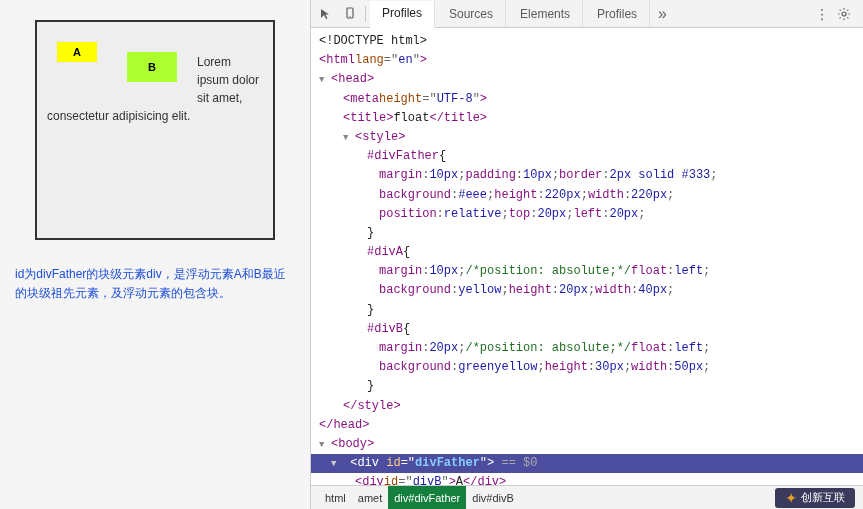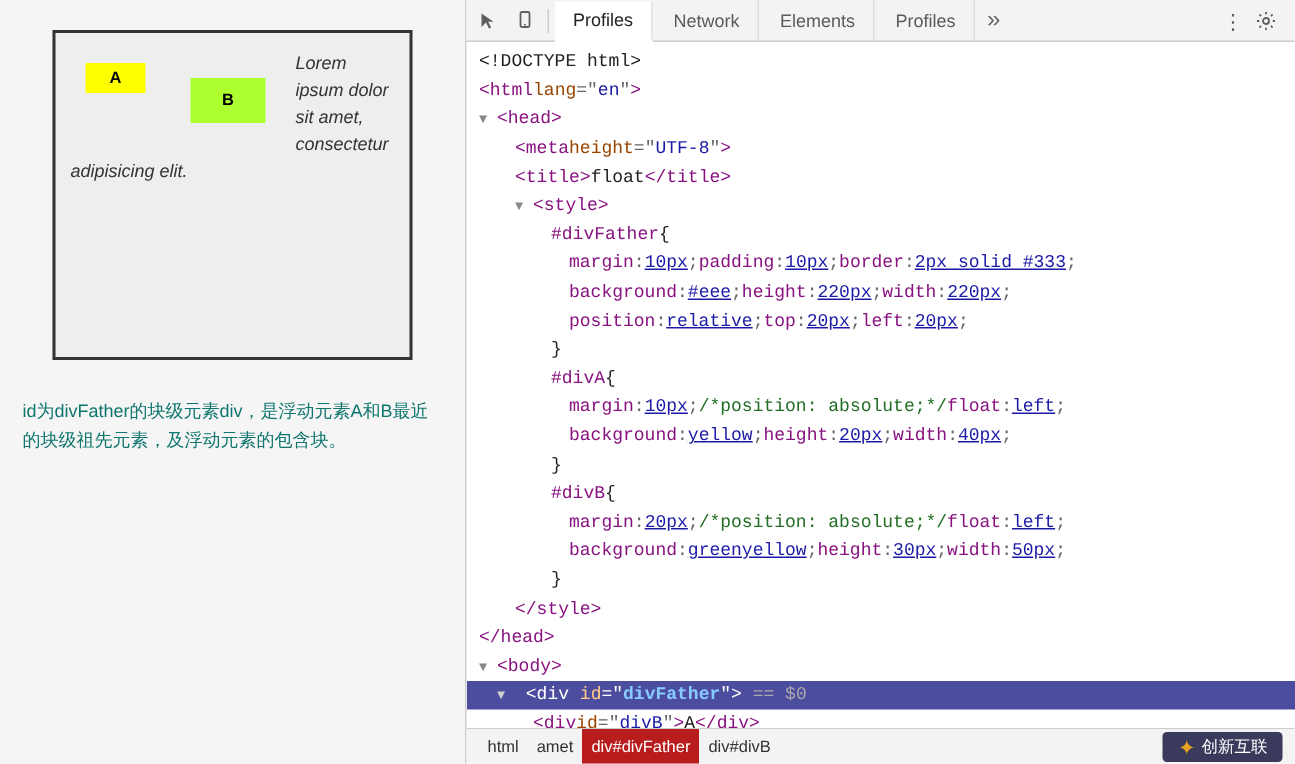--- a/index.html
+++ b/index.html
@@ -234,6 +234,7 @@
     <div class="toolbar-separator"></div>
 
     <div class="tab active">Profiles</div>
+    <div class="tab">Sources</div>
     <div class="tab">Network</div>
     <div class="tab">Elements</div>
     <div class="tab">Profiles</div>

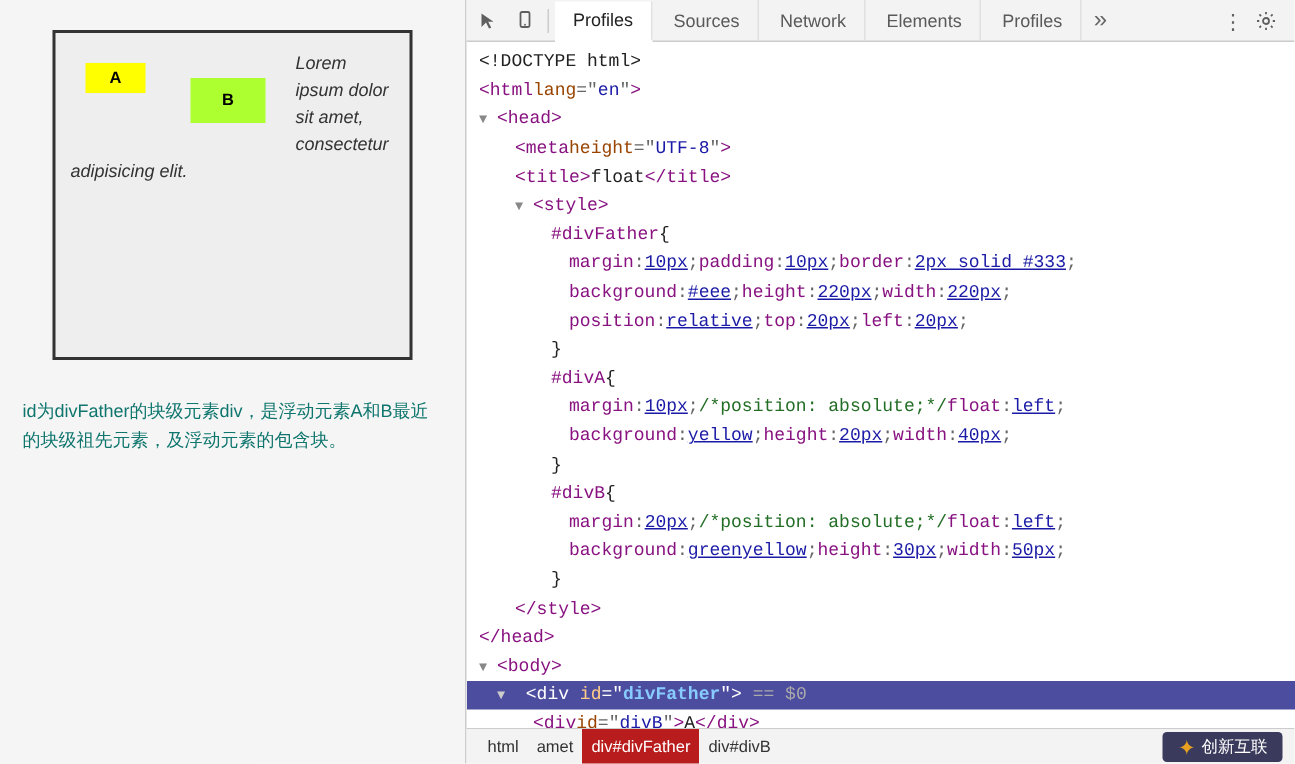--- a/index.html
+++ b/index.html
@@ -235,7 +235,6 @@
 
     <div class="tab active">Profiles</div>
     <div class="tab">Sources</div>
-    <div class="tab">Network</div>
     <div class="tab">Elements</div>
     <div class="tab">Profiles</div>
     <div class="tab-more">»</div>

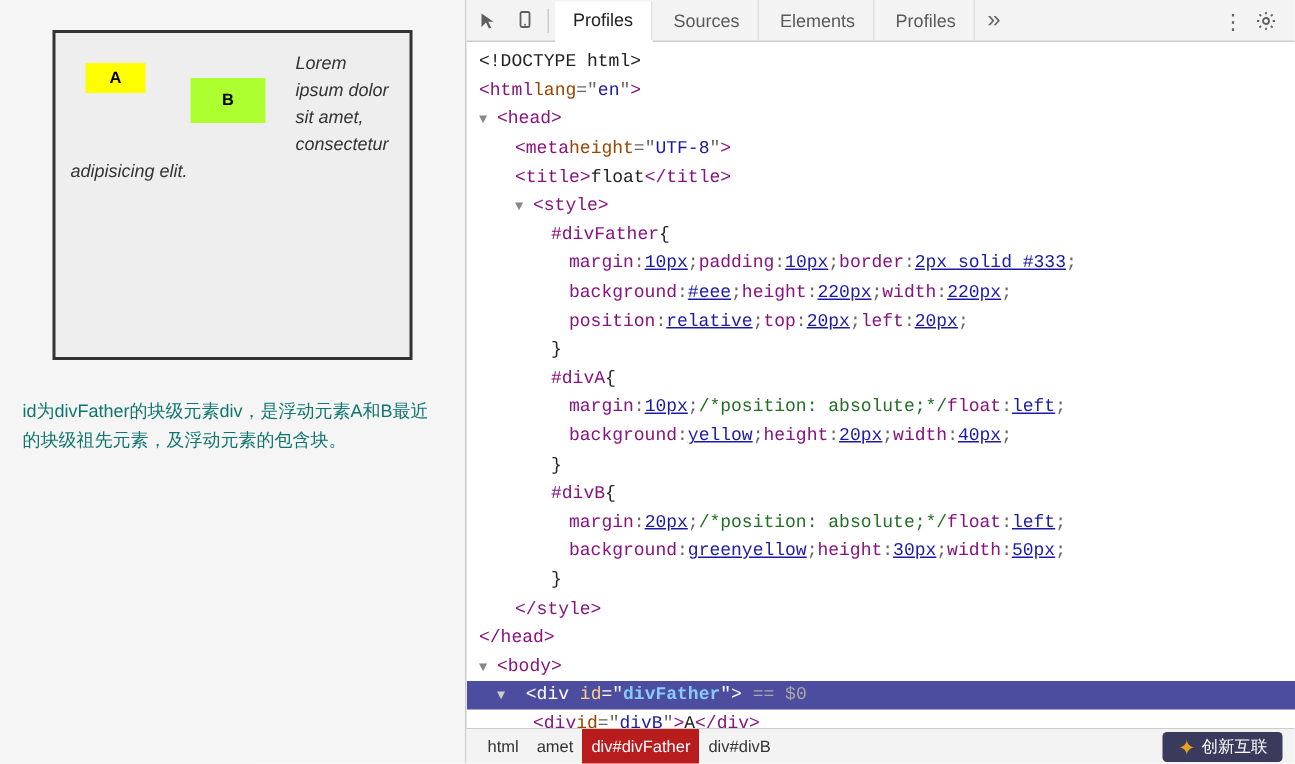--- a/index.html
+++ b/index.html
@@ -55,8 +55,7 @@
       font-size: 12px;
       color: #333;
       line-height: 1.5;
-      margin-top: 1px;
-      font-style: italic;
+      margin-top: 21px;
     }
 
     #description-text {

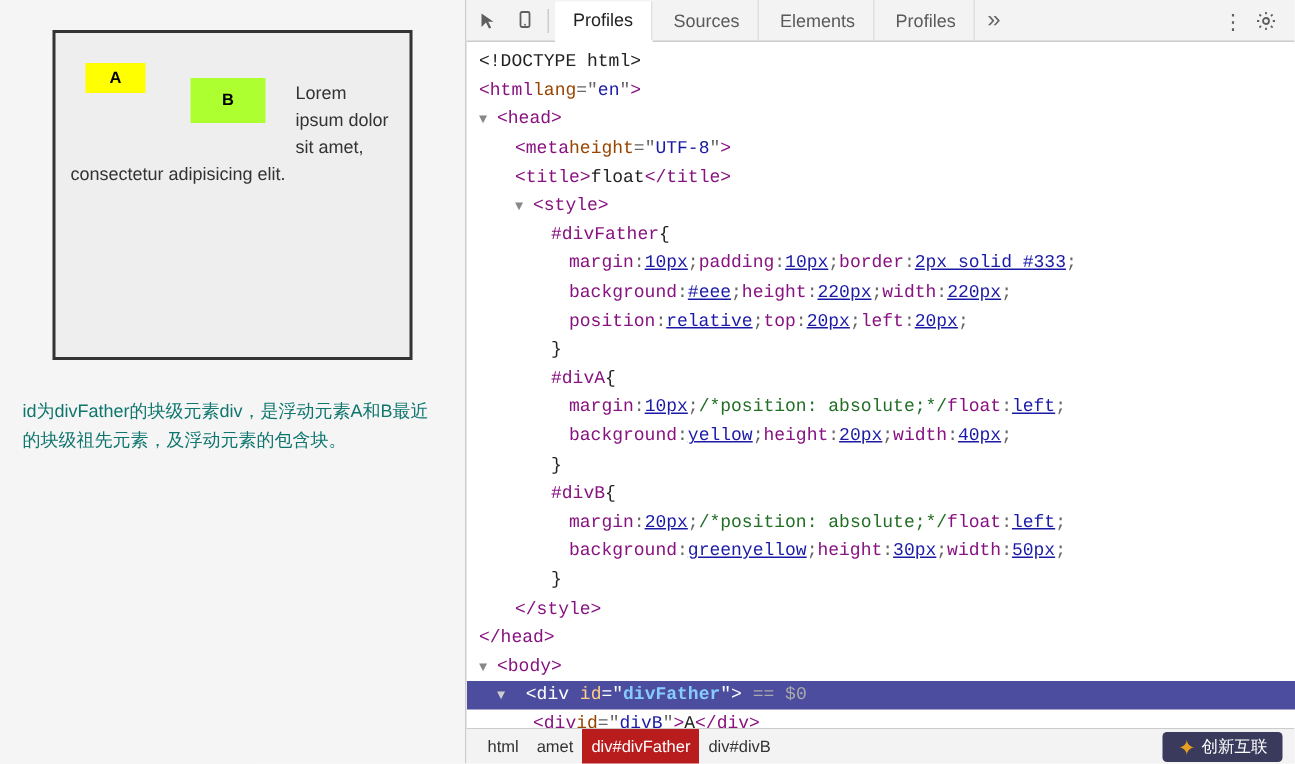--- a/index.html
+++ b/index.html
@@ -169,7 +169,7 @@
     .c-text { color: #222; }
     .c-comment { color: #236e25; }
     .c-prop { color: #881280; }
-    .c-propval { color: #1a1aa6; text-decoration: underline; }
+    .c-propval { color: #1a1aa6; }
     .c-selector { color: #881280; }
     .c-paren { color: #222; }
     .c-equals { color: #666; }

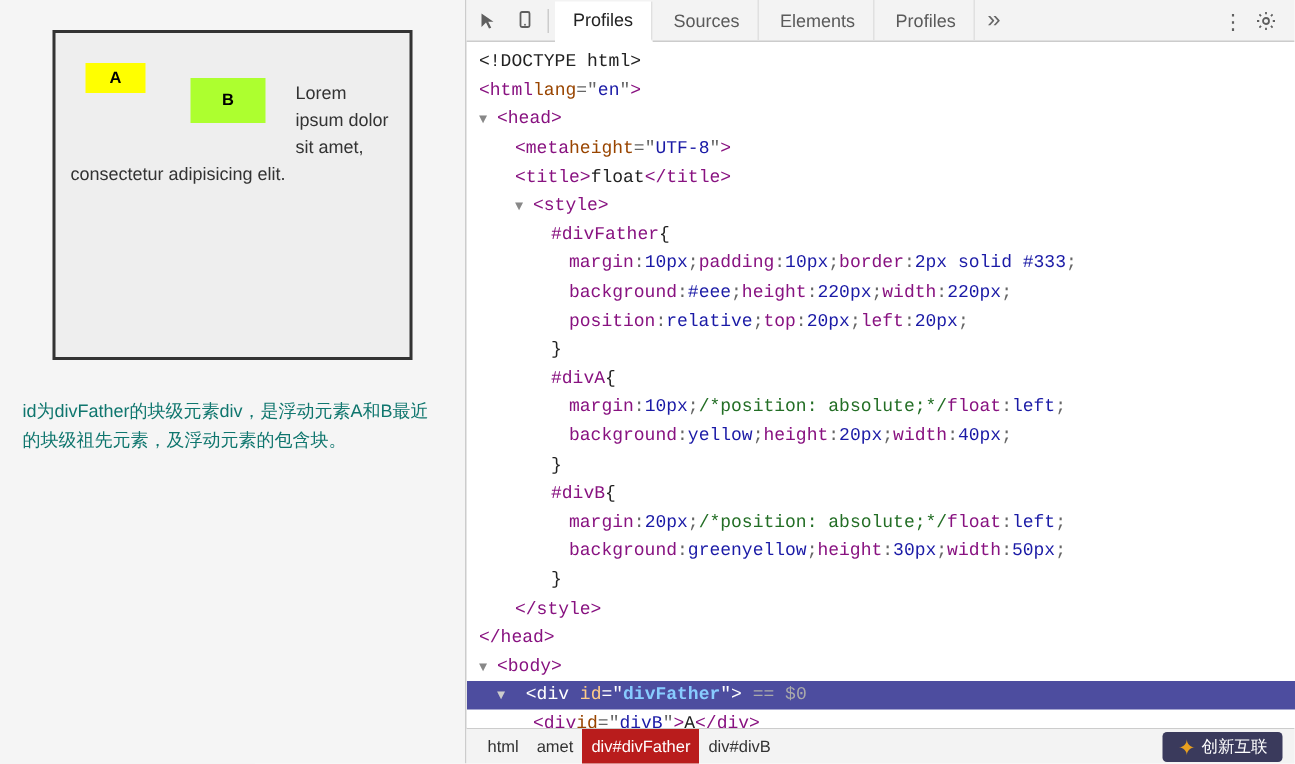--- a/index.html
+++ b/index.html
@@ -59,7 +59,7 @@
     }
 
     #description-text {
-      color: #0f766e;
+      color: #1d4ed8;
       font-size: 12px;
       line-height: 1.6;
       margin-top: 15px;

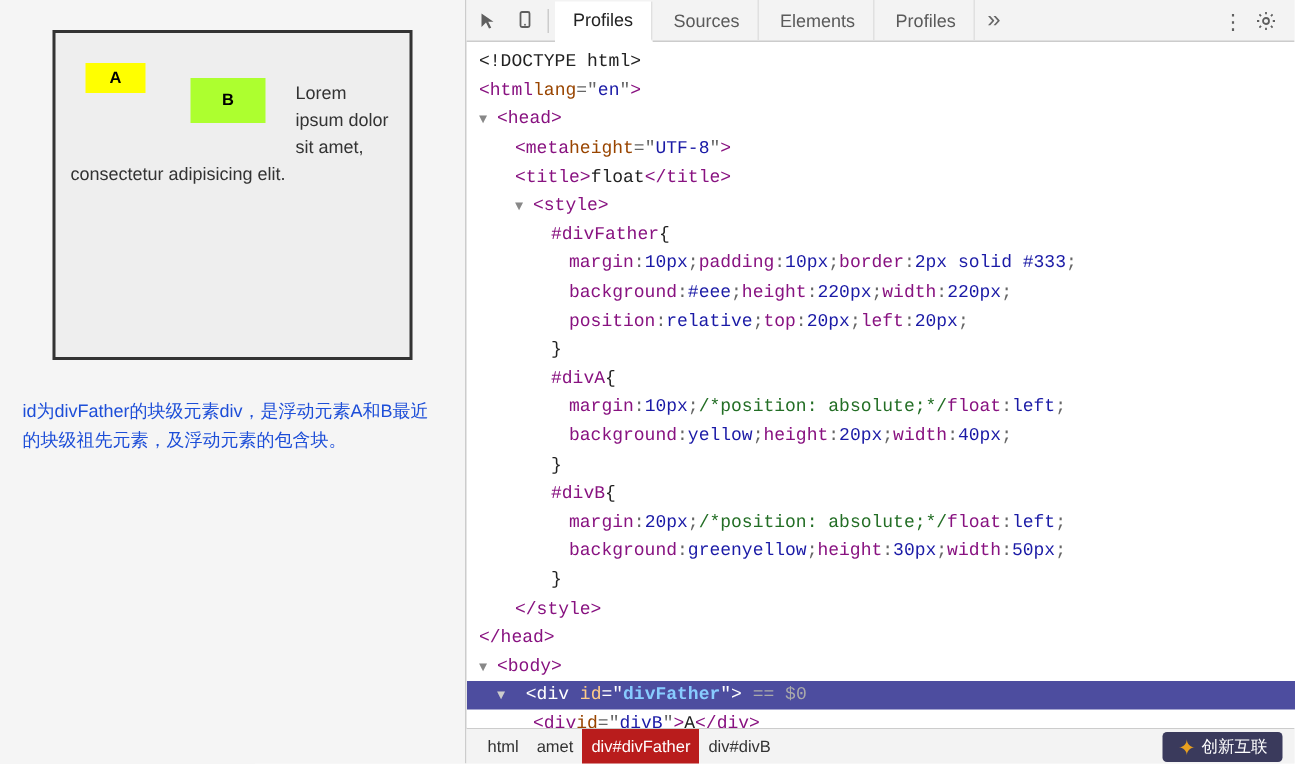--- a/index.html
+++ b/index.html
@@ -196,7 +196,7 @@
     }
 
     .breadcrumb-item.active {
-      background: #b91c1c;
+      background: #15803d;
       color: #fff;
     }
   </style>

